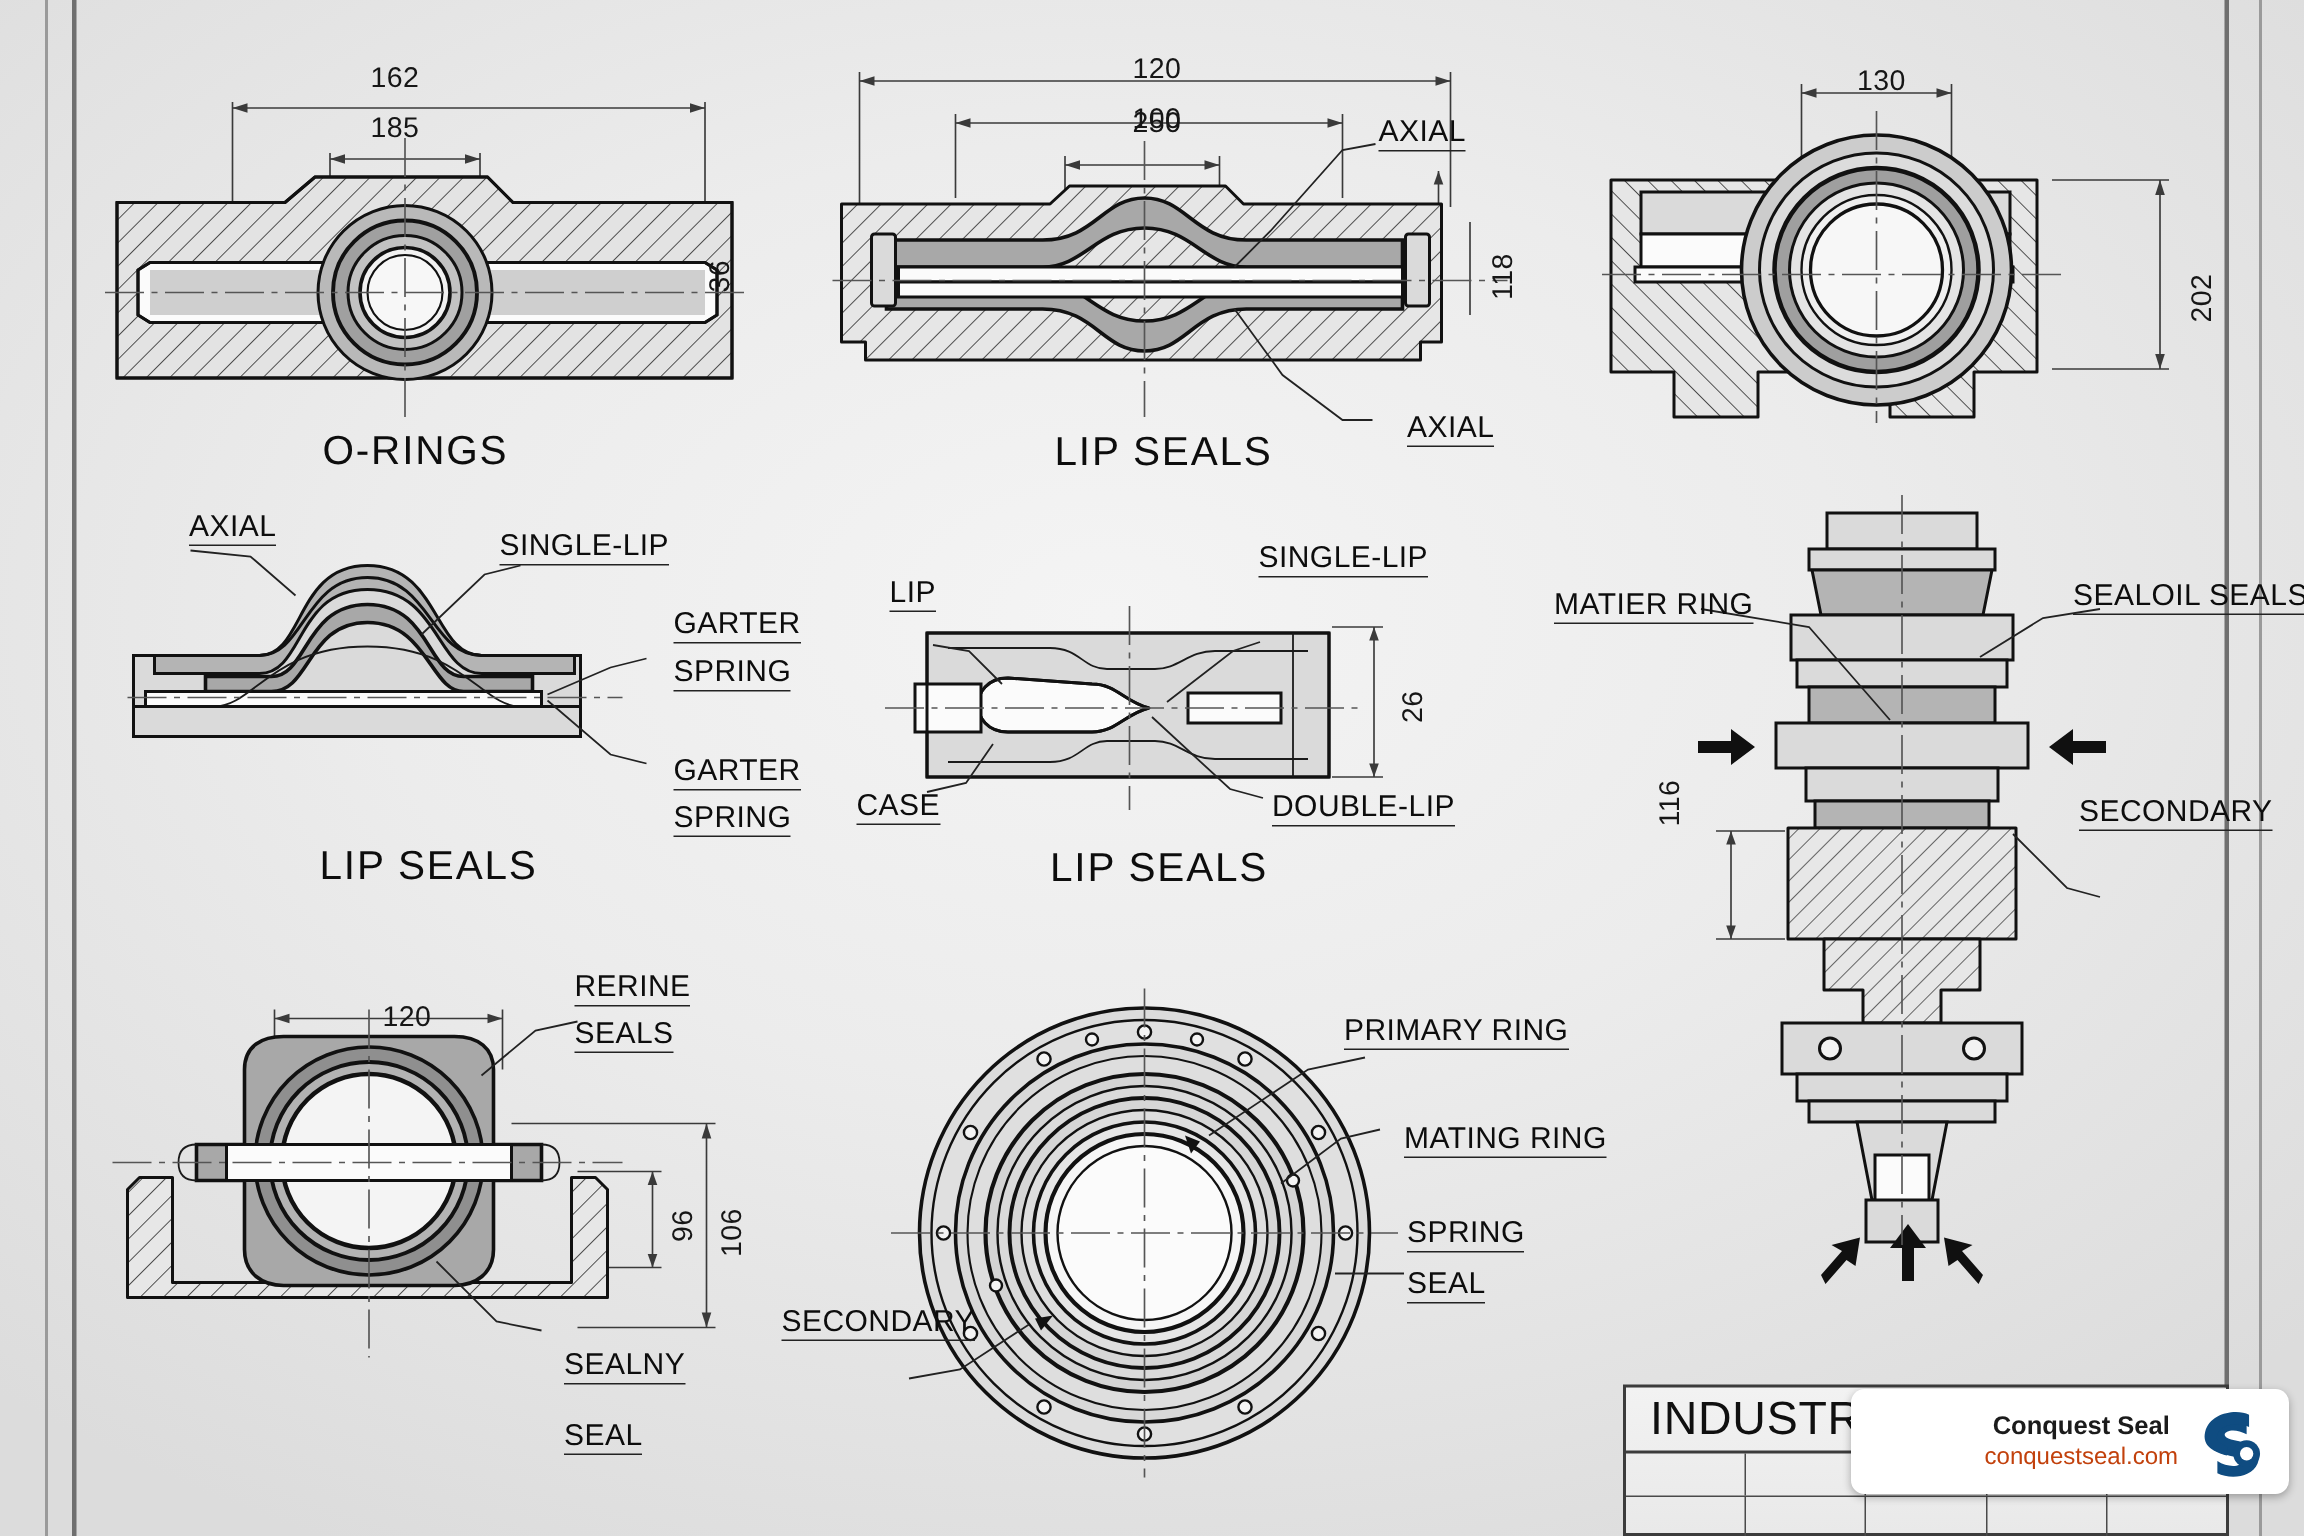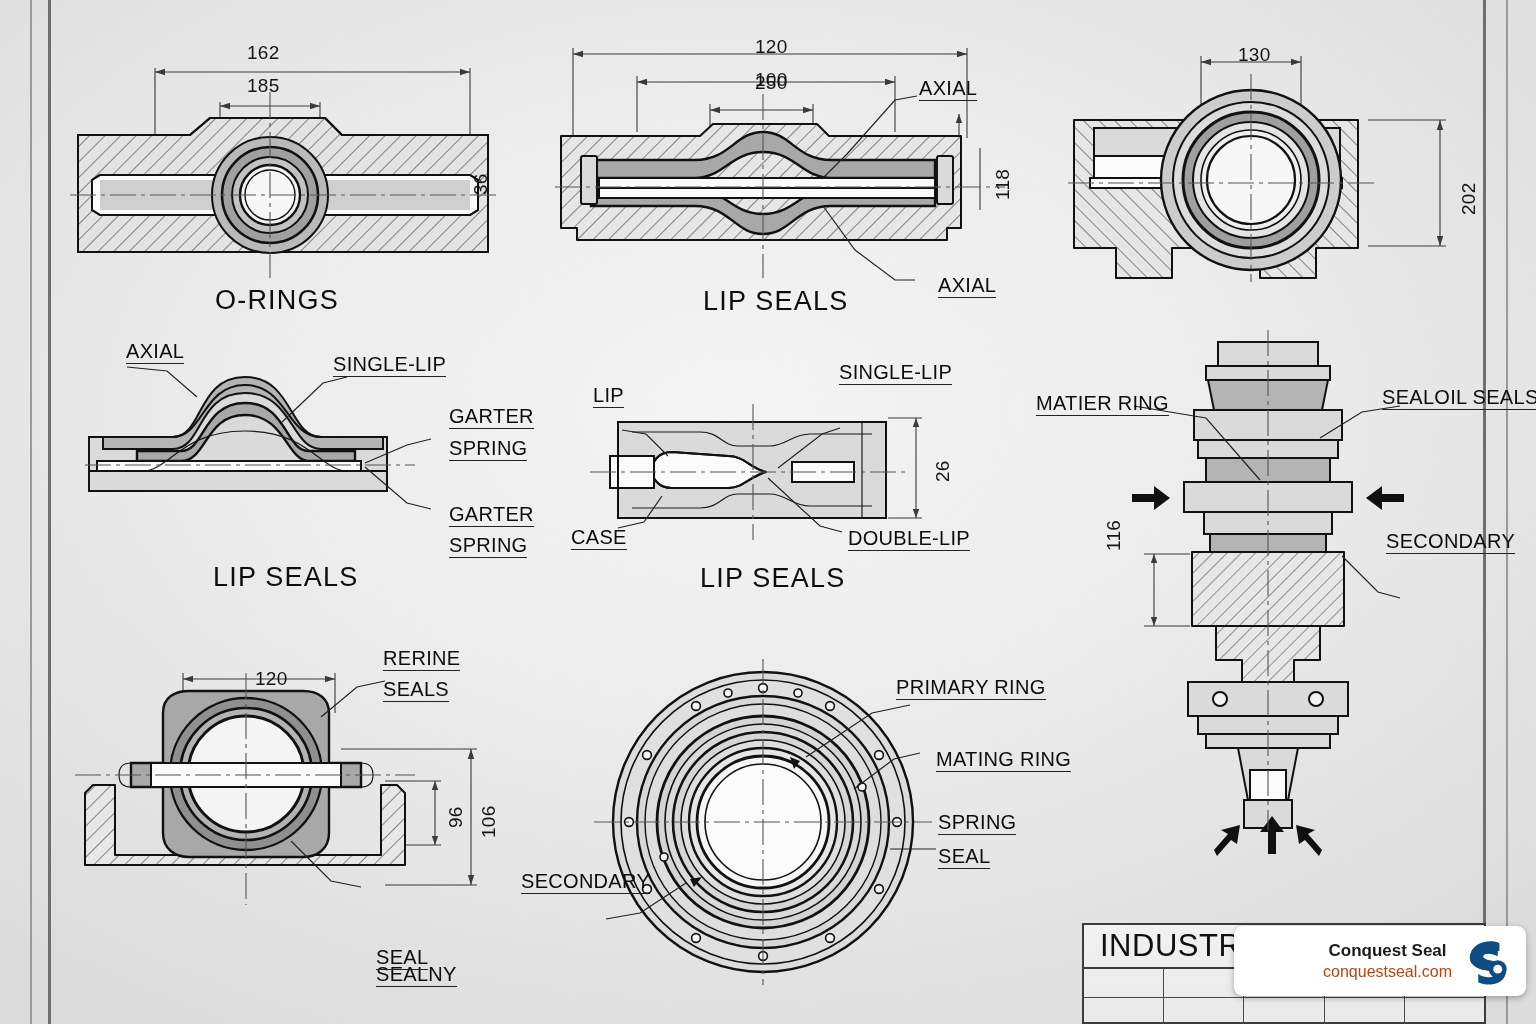--- a/index.html
+++ b/index.html
@@ -432,7 +432,7 @@
   <div class="lbl dimtxt vert" style="left:478px;top:838px;">106</div>
   <div class="lbl callout" style="left:383px;top:648px;">RERINE</div>
   <div class="lbl callout" style="left:383px;top:679px;">SEALS</div>
-  <div class="lbl callout" style="left:376px;top:964px;">SEALNY</div>
+  <div class="lbl callout" style="left:376px;top:900px;">SEALNY</div>
   <div class="lbl callout" style="left:376px;top:947px;">SEAL</div>
 
   <svg class="view" style="left:600px;top:665px;" width="340" height="320" viewBox="0 0 340 320">

